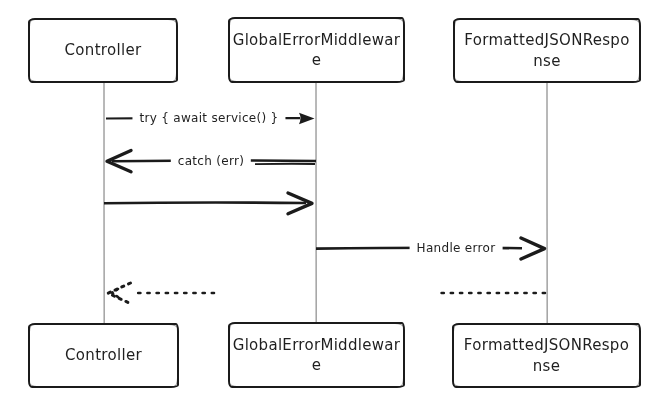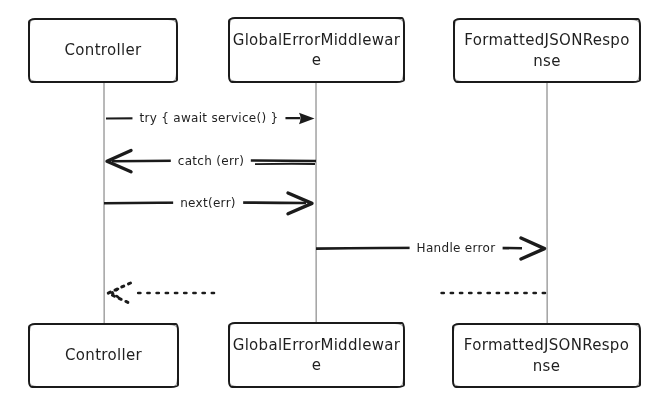--- a/index.html
+++ b/index.html
@@ -135,7 +135,6 @@
 
   <span class="msg-label masked lbl-1">try { await service() }</span>
   <span class="msg-label masked lbl-2">catch (err)</span>
-  <span class="msg-label masked lbl-3">next(err)</span>
   <span class="msg-label masked lbl-4">Handle error</span>
 
 </div>

